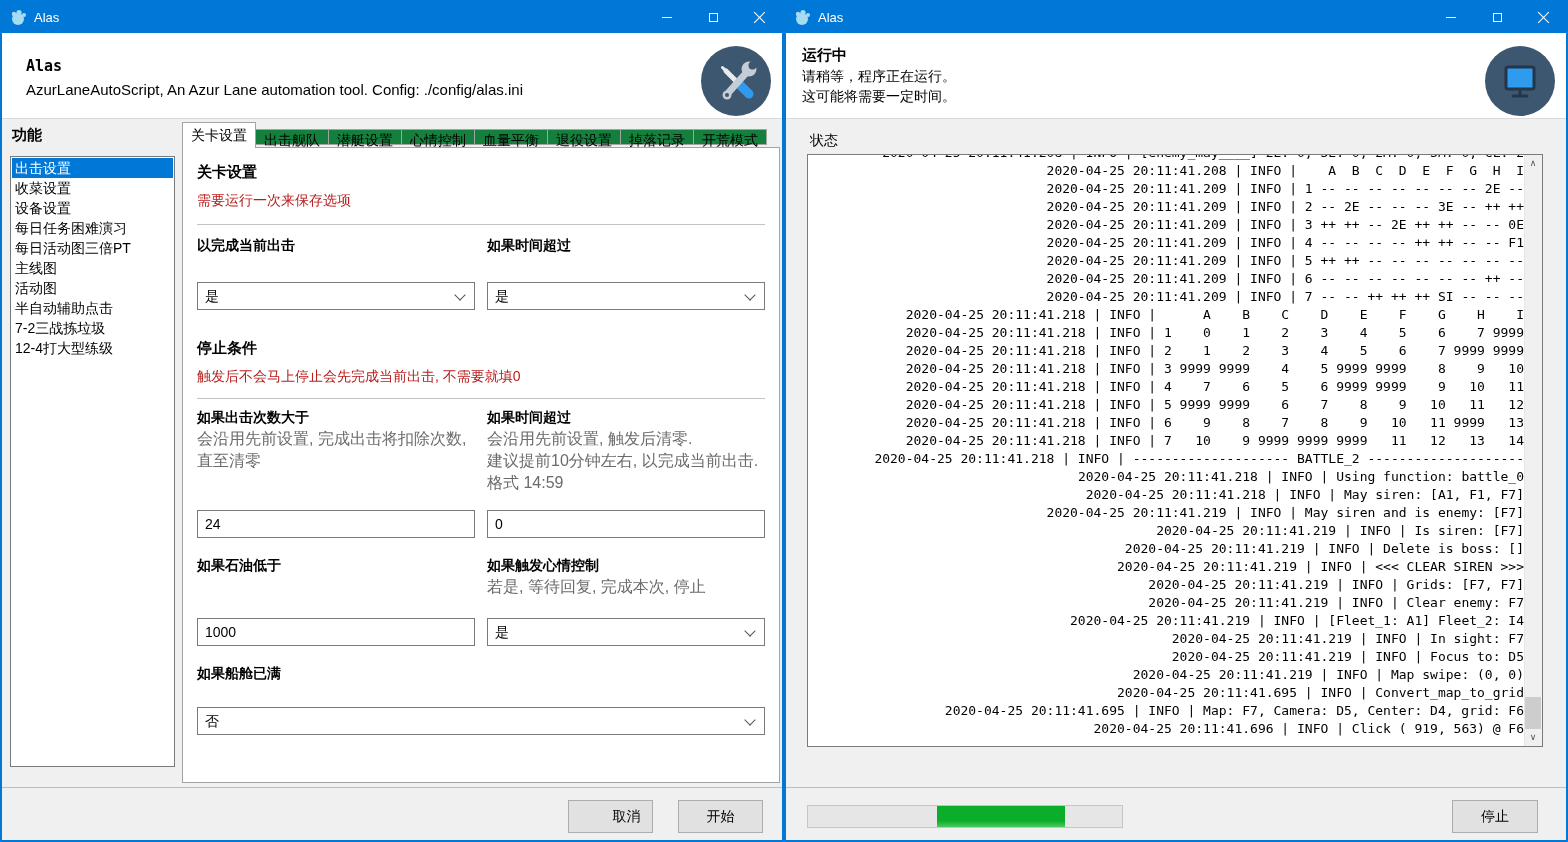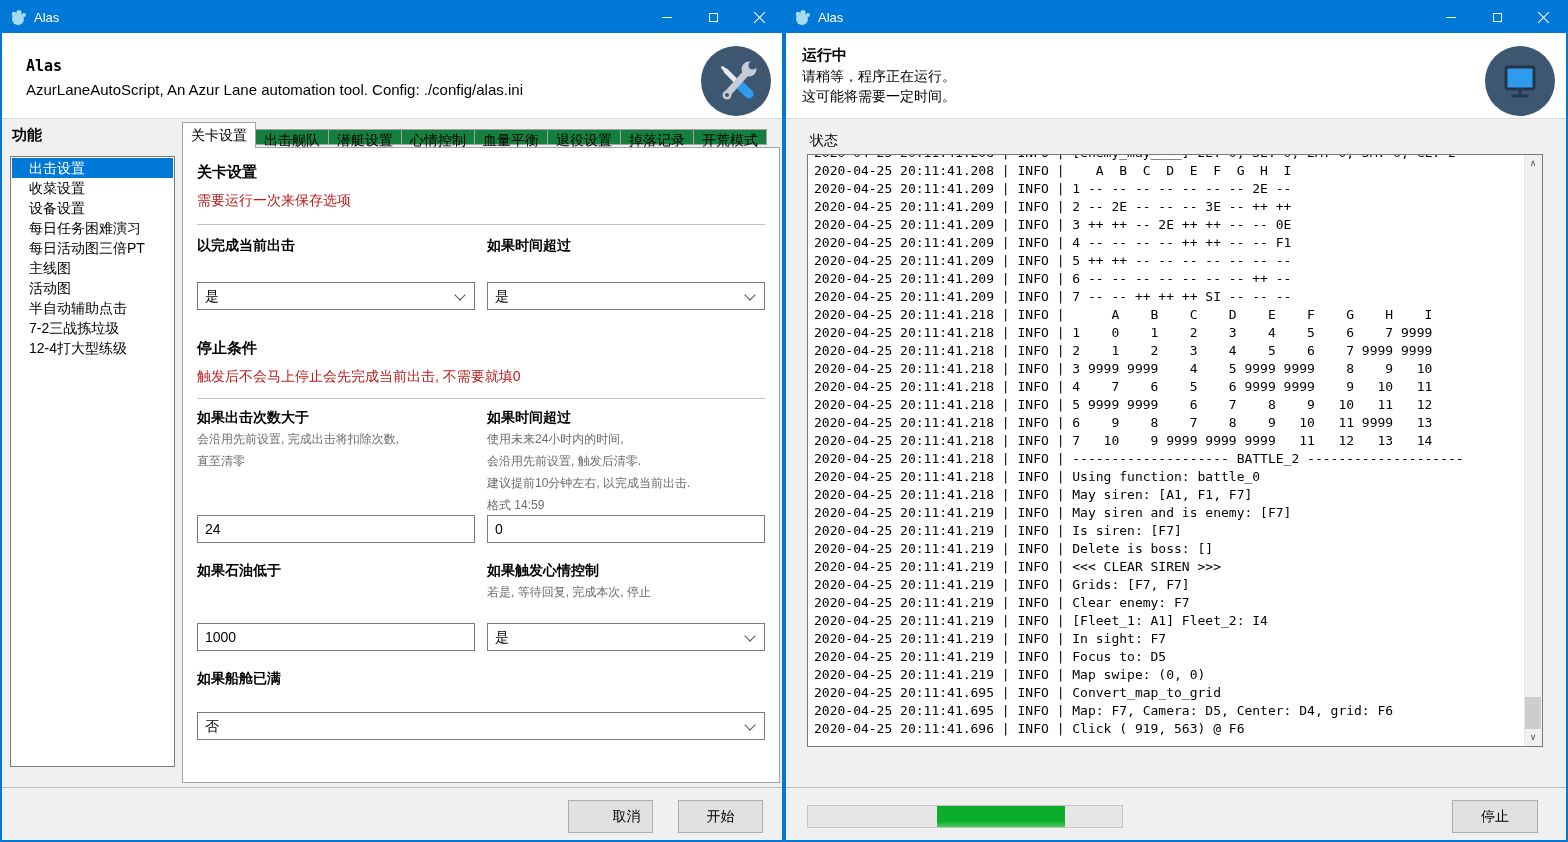--- a/index.html
+++ b/index.html
@@ -43,7 +43,7 @@
   .func-label{position:absolute;left:10px;top:124px;font-weight:bold;font-size:15px;}
   .listbox{position:absolute;left:8px;top:154px;width:165px;height:611px;background:#fff;
     border:1px solid #7a7a7a;box-sizing:border-box;padding:1px 1px;overflow:hidden;}
-  .list-item{height:20px;line-height:20px;font-size:14px;padding:0 17px;white-space:nowrap;}
+  .list-item{height:20px;line-height:20px;font-size:14px;padding:0 3px;white-space:nowrap;}
   .list-item.selected{background:#0078d7;color:#fff;}
 
   

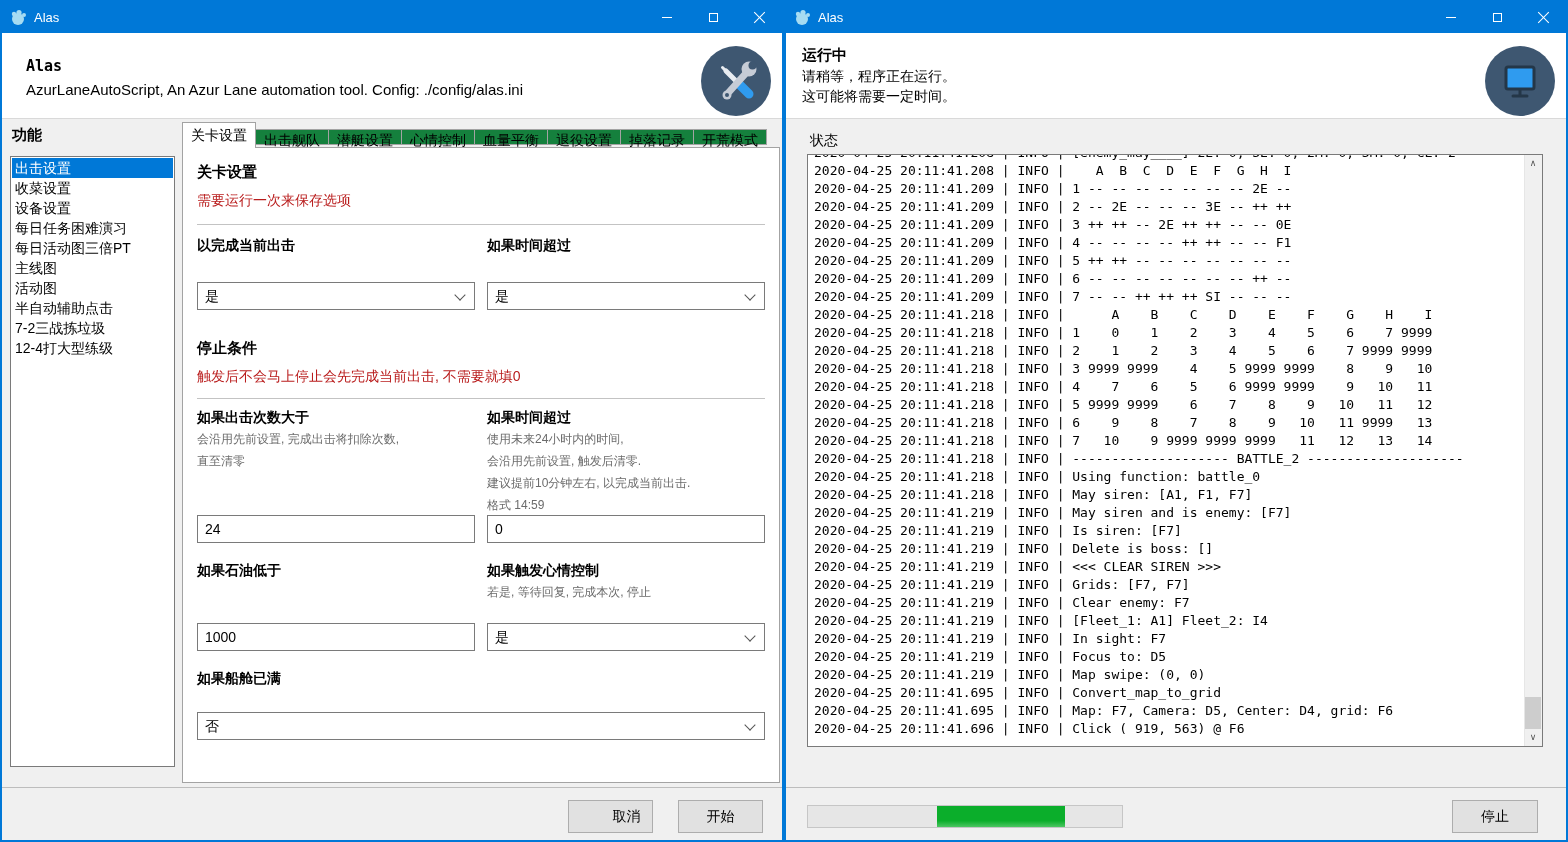--- a/index.html
+++ b/index.html
@@ -88,7 +88,7 @@
   .log-lines{position:absolute;left:6px;top:-11px;right:18px;
     font-family:"DejaVu Sans Mono","Liberation Mono",monospace;font-size:13px;line-height:18px;
     white-space:pre;color:#000;}
-  .log-line{height:18px;}
+  .log-line{height:18px;text-align:right;}
   .scrollbar{position:absolute;right:0;top:0;bottom:0;width:17px;background:#f0f0f0;border-left:1px solid #e6e6e6;}
   .sb-arrow{position:absolute;left:0;width:16px;height:17px;color:#505050;font-size:9px;text-align:center;line-height:17px;
     font-family:"DejaVu Sans",sans-serif;}

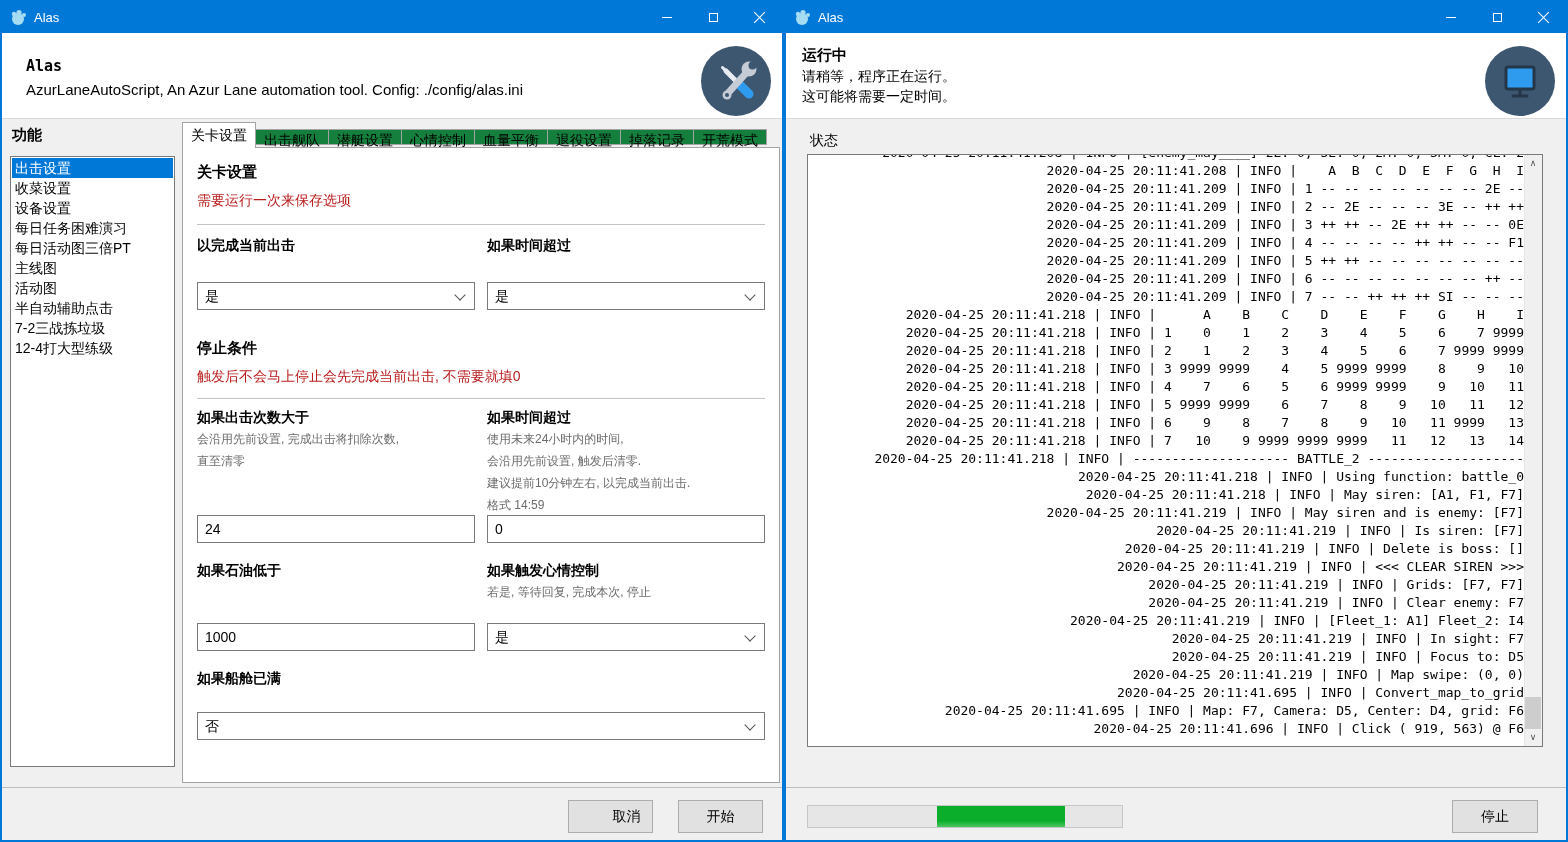--- a/index.html
+++ b/index.html
@@ -61,7 +61,7 @@
   .row{display:flex;gap:12px;}
   .col{flex:1;display:flex;flex-direction:column;min-width:0;}
   .f-label{font-size:14px;font-weight:bold;line-height:19px;}
-  .f-note{font-size:12px;color:#6b6b6b;line-height:20px;margin-top:2px;}
+  .f-note{font-size:16px;color:#6b6b6b;line-height:20px;margin-top:2px;}
   .control{margin-top:auto;height:28px;box-sizing:border-box;border:1px solid #7a7a7a;background:#fff;
     font-size:14px;line-height:26px;padding:0 22px 0 7px;position:relative;white-space:nowrap;overflow:hidden;}
   .select::after{content:"";position:absolute;right:10px;top:8px;width:7px;height:7px;

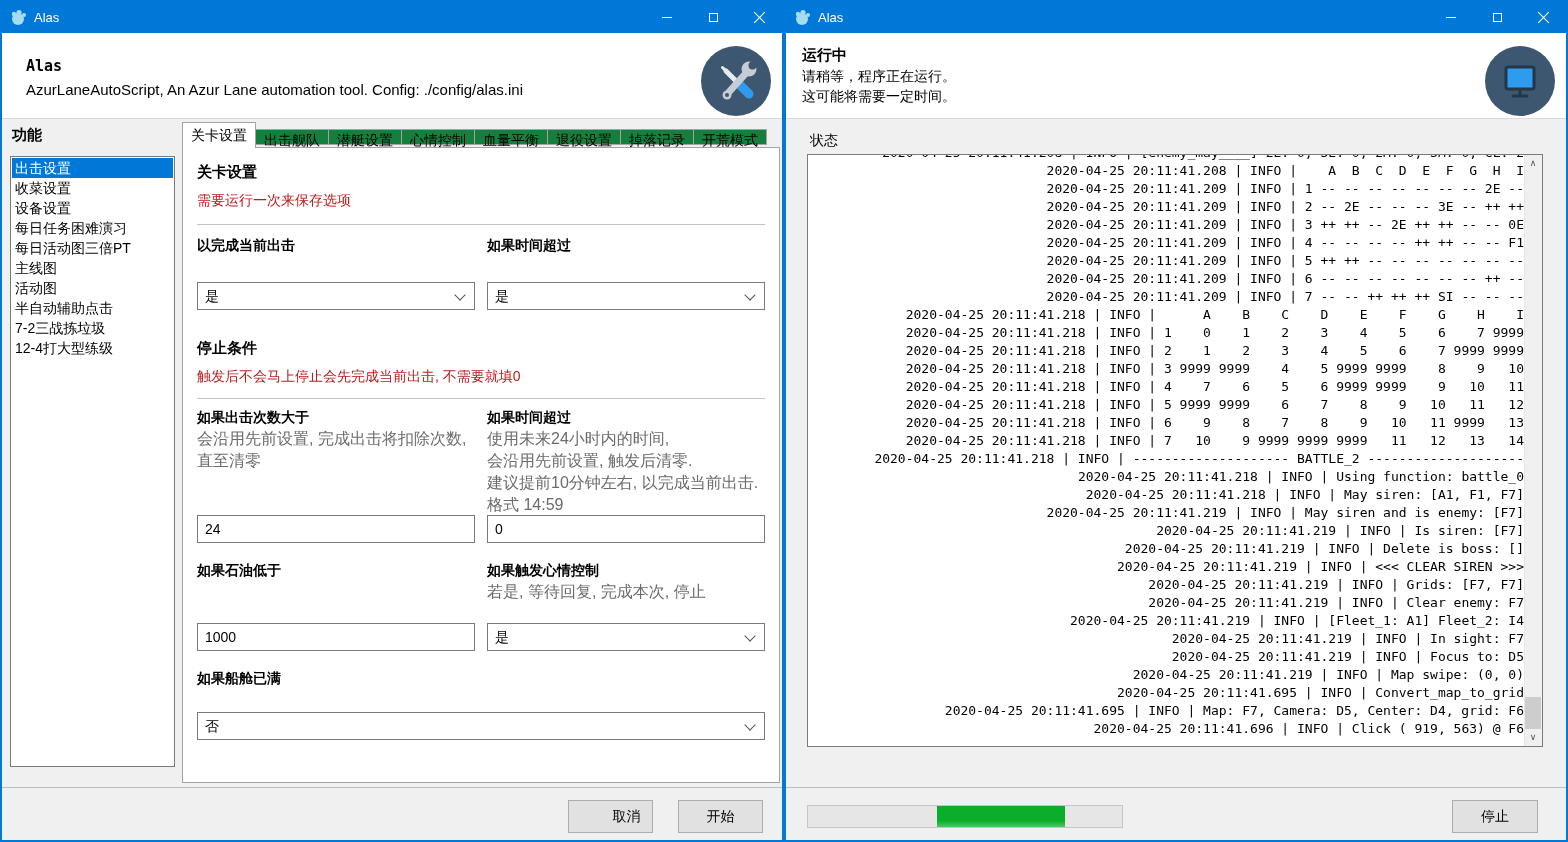--- a/index.html
+++ b/index.html
@@ -199,7 +199,6 @@
       </div>
       <div class="col">
         <div class="f-label">如果时间超过</div>
-        <div class="f-note">使用未来24小时内的时间,</div>
         <div class="f-note">会沿用先前设置, 触发后清零.</div>
         <div class="f-note">建议提前10分钟左右, 以完成当前出击.</div>
         <div class="f-note">格式 14:59</div>

